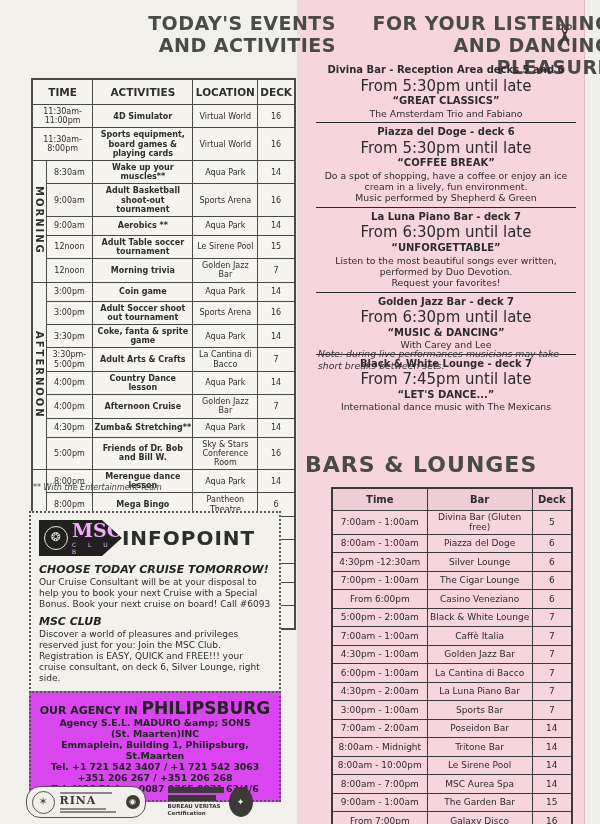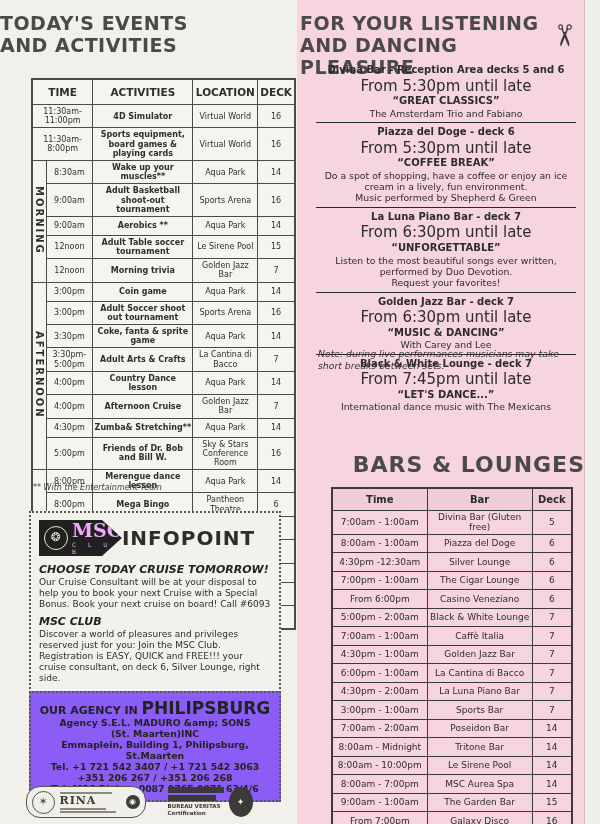--- a/index.html
+++ b/index.html
@@ -9,7 +9,7 @@
   #left-paper{position:absolute;left:0;top:0;width:297px;height:824px;background:#f2f0eb;}
 
   
-  .page-title{position:absolute;text-align:left;font-weight:bold;color:#4a4a48;font-size:19px;line-height:1.15;letter-spacing:.5px;}
+  .page-title{position:absolute;text-align:right;font-weight:bold;color:#4a4a48;font-size:19px;line-height:1.15;letter-spacing:.5px;margin-left:39px;}
   #left-title{left:0;top:13px;width:297px;}
   #right-title{left:300px;top:13px;width:272px;}
 

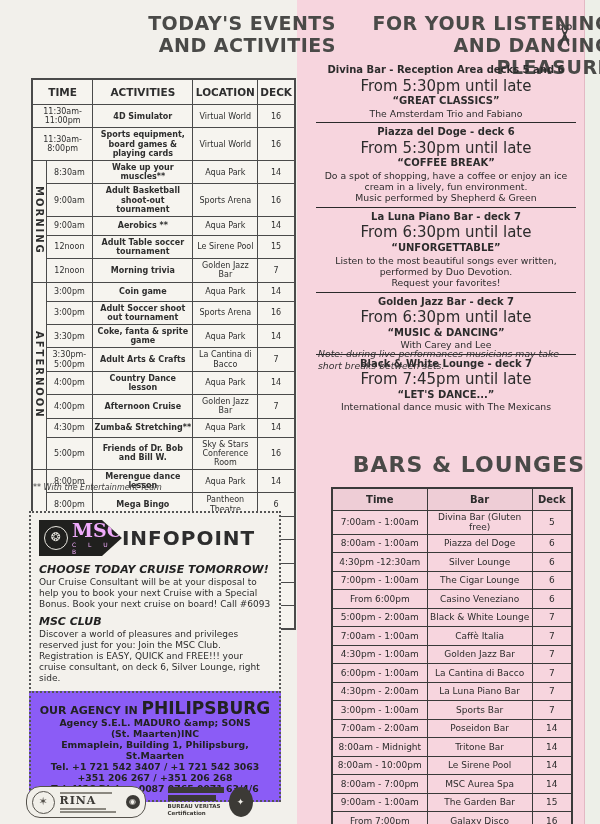--- a/index.html
+++ b/index.html
@@ -65,7 +65,7 @@
   .venue-sep{border-bottom:1.5px solid #2a2a2a;margin:3px 0 3px 0;}
   #listening-note{position:absolute;left:318px;top:348px;width:250px;font-size:9.3px;font-style:italic;color:#333;line-height:1.3;text-align:left;}
 
-  #bars-title{position:absolute;left:305px;top:452px;width:280px;text-align:right;font-size:22px;font-weight:bold;color:#4a4a48;letter-spacing:1px;}
+  #bars-title{position:absolute;left:305px;top:452px;width:280px;text-align:left;font-size:22px;font-weight:bold;color:#4a4a48;letter-spacing:1px;}
   #bars-table{position:absolute;left:331px;top:487px;width:242px;border-collapse:collapse;}
   #bars-table{border:2px solid #3a3a3a;}
   #bars-table th,#bars-table td{border:1px solid #3a3a3a;color:#2c2c2c;text-align:center;}

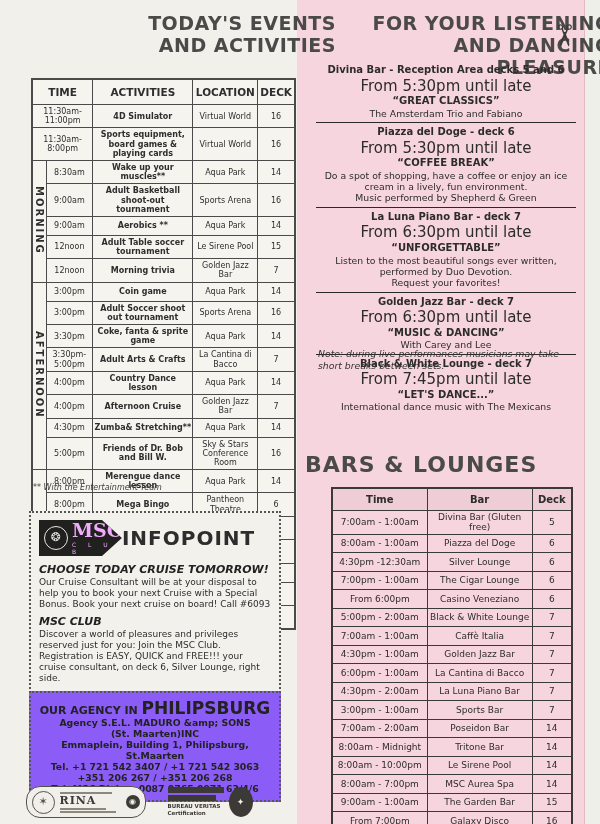--- a/index.html
+++ b/index.html
@@ -37,7 +37,7 @@
   .ip-body{font-size:9px;line-height:1.2;color:#2c2c2c;margin-top:1px;}
 
   
-  #agency-box{position:absolute;left:29px;top:691px;width:252px;border:2px dotted #555;padding:5px 4px;background:#8b5cf6;box-sizing:border-box;text-align:center;color:#222;}
+  #agency-box{position:absolute;left:29px;top:691px;width:252px;border:2px dotted #555;padding:5px 4px;background:#d946ef;box-sizing:border-box;text-align:center;color:#222;}
   #agency-title{font-size:11px;font-weight:bold;}
   #agency-title .city{font-size:17px;}
   .agency-line{font-size:9.3px;font-weight:bold;line-height:1.18;}

